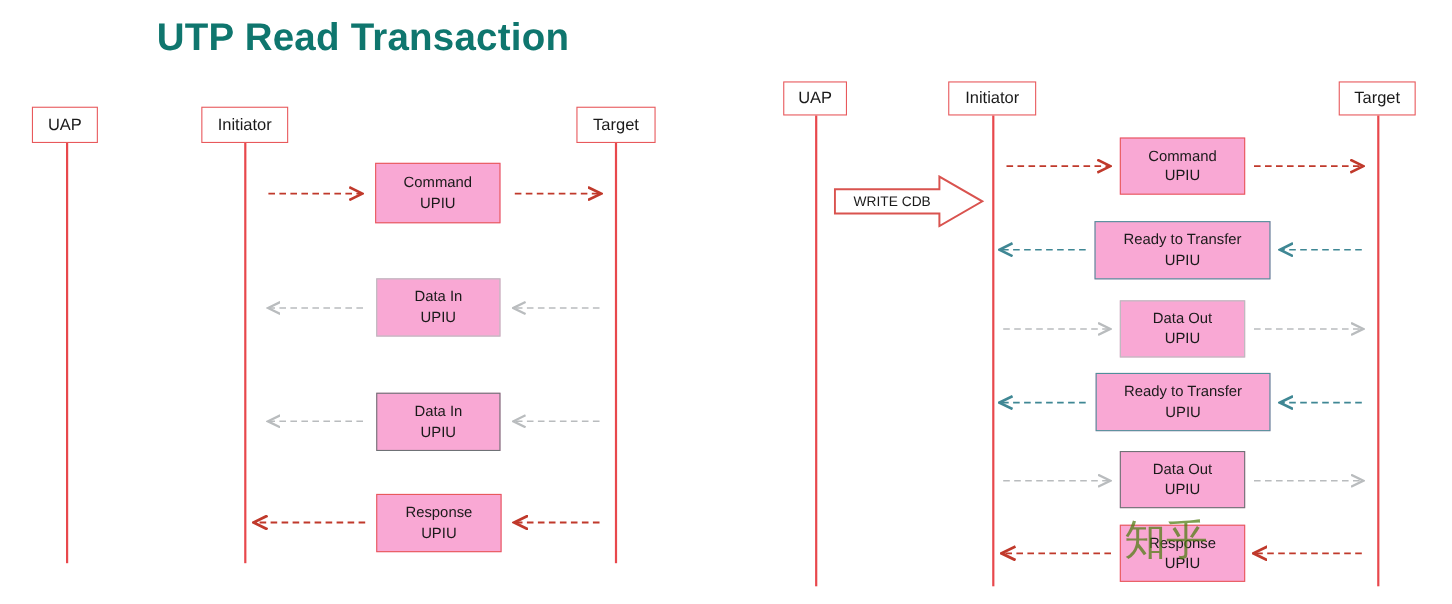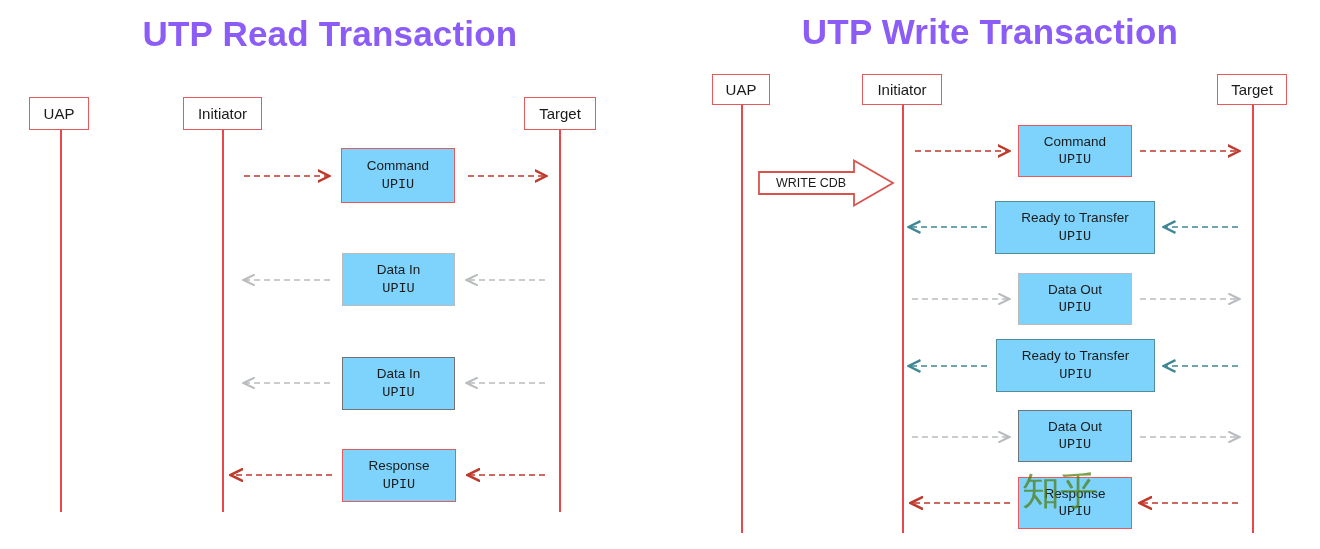--- a/index.html
+++ b/index.html
@@ -19,7 +19,7 @@
     position:absolute;
     text-align:center;
     font-weight:bold;
-    color:#8b5cf6;
+    color:#0f766e;
     letter-spacing:0.2px;
     white-space:nowrap;
   }

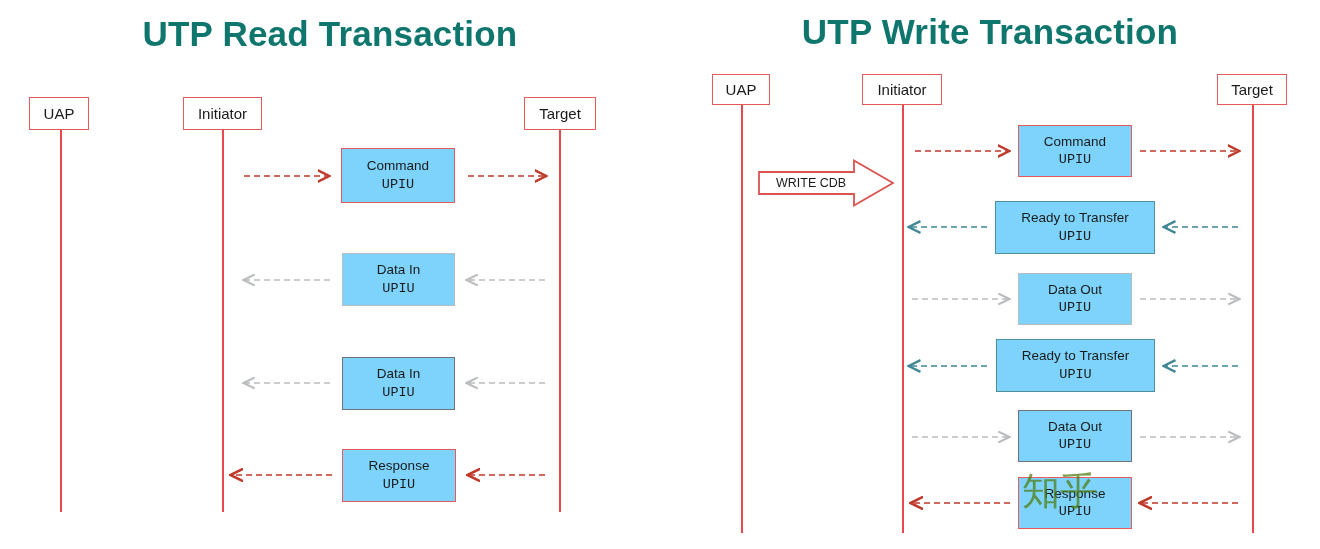--- a/index.html
+++ b/index.html
@@ -168,7 +168,6 @@
 
   <div class="panel" id="panel-write">
 
-    <div class="title" id="title-write">UTP Write Transaction</div>
 
     <div class="lifeline" style="left:81px;top:104px;height:429px;"></div>
     <div class="lifeline" style="left:242px;top:104px;height:429px;"></div>

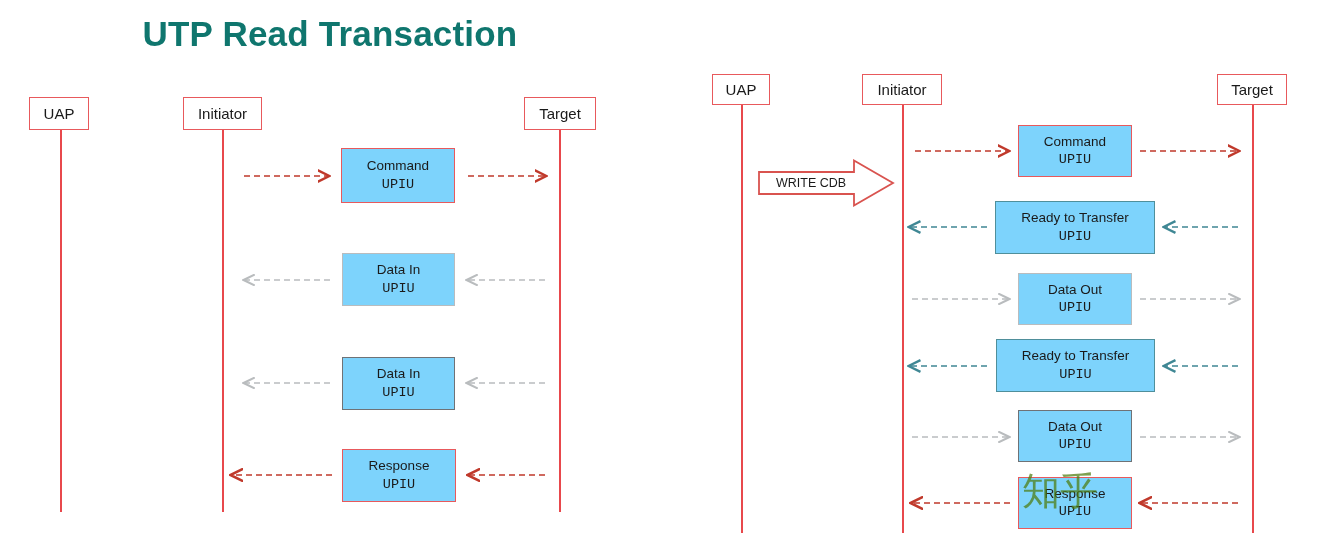--- a/index.html
+++ b/index.html
@@ -48,7 +48,7 @@
   
   .msgbox{
     position:absolute;
-    background:#7dd3fc;
+    background:#f9a8d4;
     box-sizing:border-box;
     display:flex;flex-direction:column;
     align-items:center;justify-content:center;

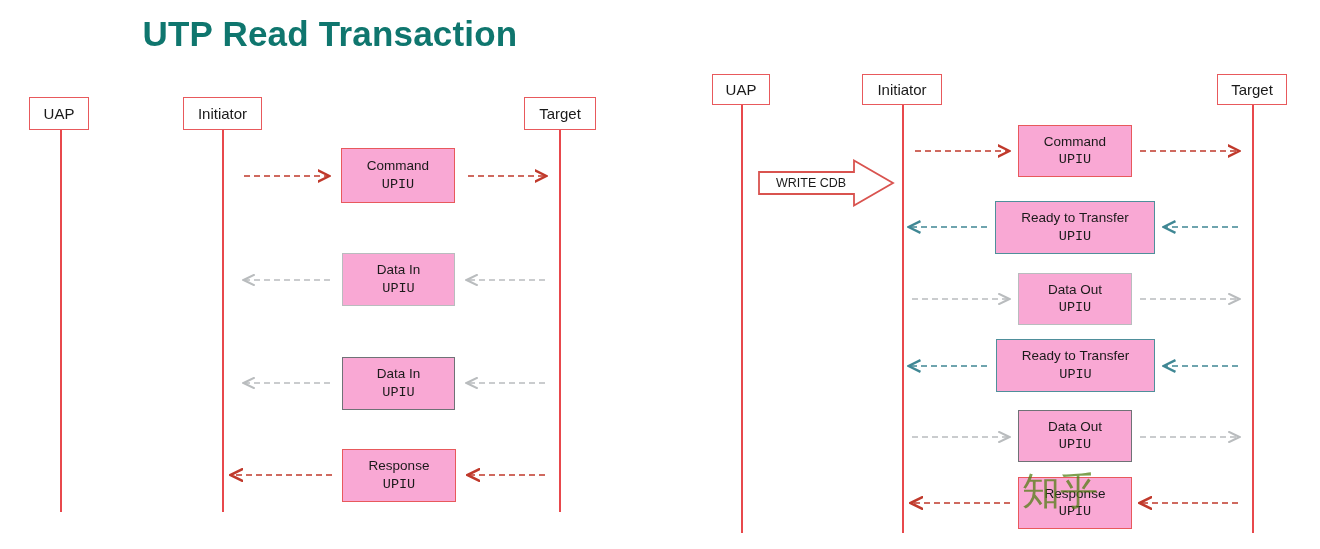--- a/index.html
+++ b/index.html
@@ -57,7 +57,7 @@
     line-height:1.35;
     z-index:5;
   }
-  .msgbox .l2{display:block;font-family:Liberation Mono, monospace;}
+  .msgbox .l2{display:block;}
   .b-red{border:1.8px solid #e8595c;}
   .b-gray-light{border:1.3px solid #b9bcbe;}
   .b-gray-dark{border:1.6px solid #6f7276;}

